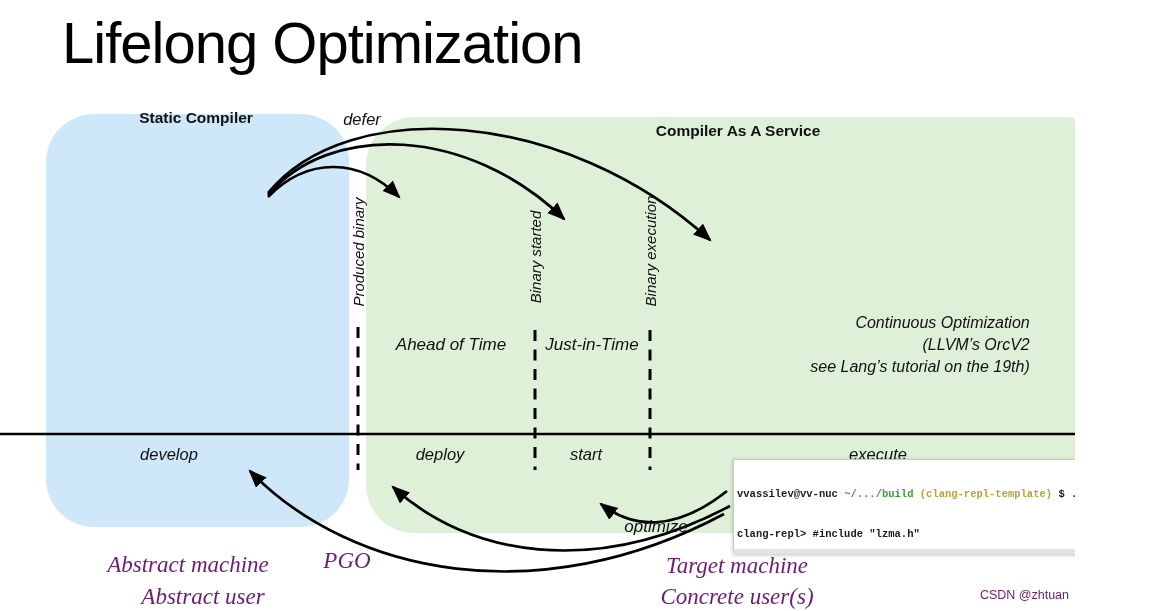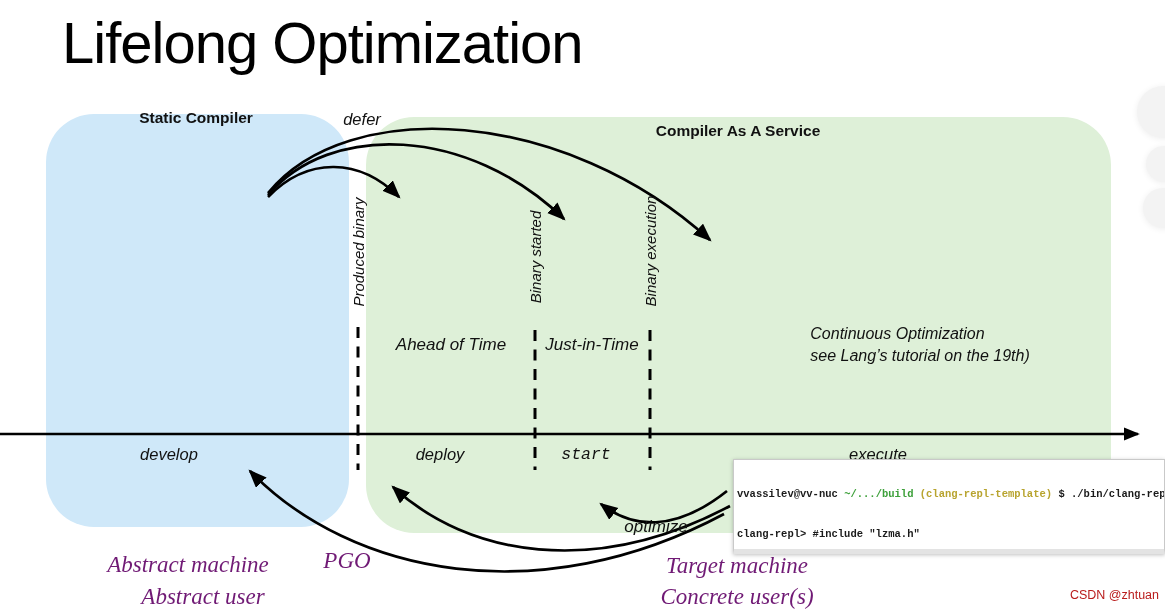--- a/index.html
+++ b/index.html
@@ -4,7 +4,7 @@
 <style>
   html,body{margin:0;padding:0;background:#fff;}
   #slide{
-    position:relative;width:1165px;height:611px;background:#ffffff;
+    position:relative;width:1075px;height:611px;background:#ffffff;
     overflow:hidden;font-family:"Liberation Sans",sans-serif;color:#000;
   }
   .abs{position:absolute;}

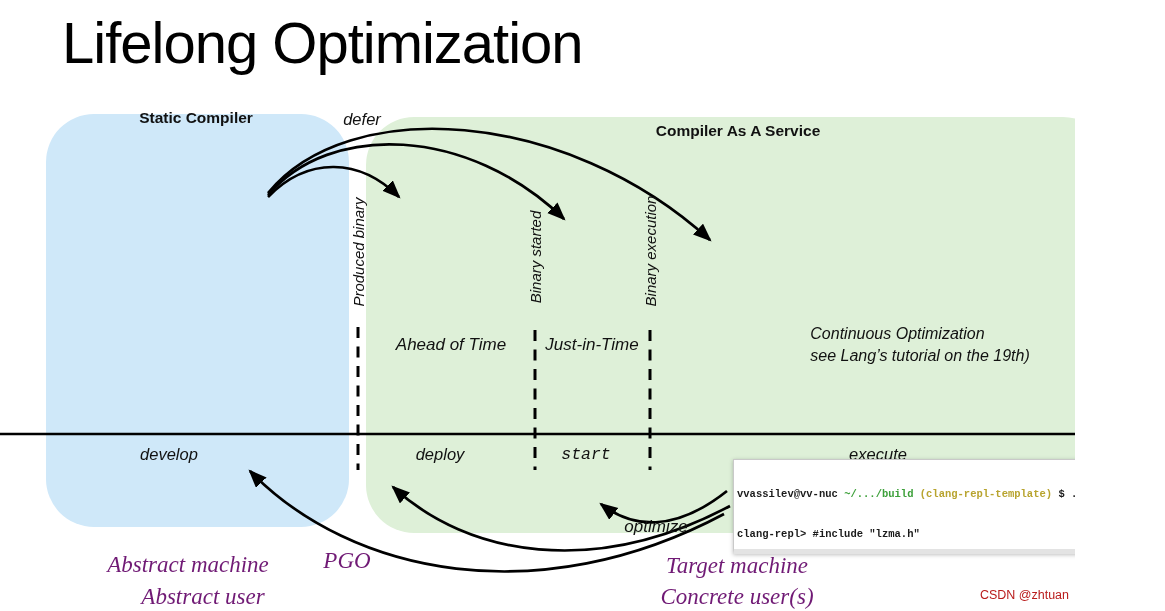--- a/index.html
+++ b/index.html
@@ -20,7 +20,7 @@
   .mslabel{font-size:15px;font-style:italic;color:#111;}
   .footer{font-size:23px;font-style:italic;color:#701a75;font-family:Liberation Serif, serif;}
   .arrowlabel{font-size:16.5px;font-style:italic;color:#111;}
-  #continuous{left:920px;top:345px;text-align:left;font-size:16px;font-style:italic;line-height:22px;color:#111;}
+  #continuous{left:920px;top:345px;text-align:right;font-size:16px;font-style:italic;line-height:22px;color:#111;}
   #continuous span{display:block;}
   svg{position:absolute;left:0;top:0;z-index:3;}
   .lbl{z-index:4;}

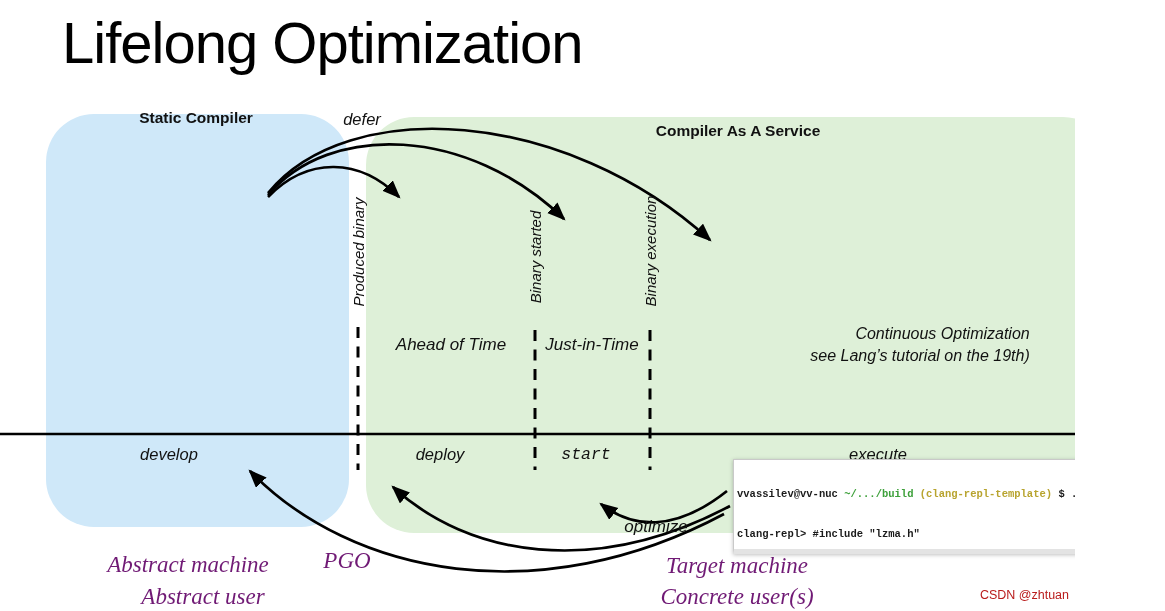--- a/index.html
+++ b/index.html
@@ -87,6 +87,7 @@
   <div class="abs ctr mode lbl" style="left:592px;top:345px;">Just-in-Time</div>
   <div id="continuous" class="abs ctr lbl">
     <span>Continuous Optimization</span>
+    <span>(LLVM’s OrcV2</span>
     <span>see Lang’s tutorial on the 19th)</span>
   </div>
 

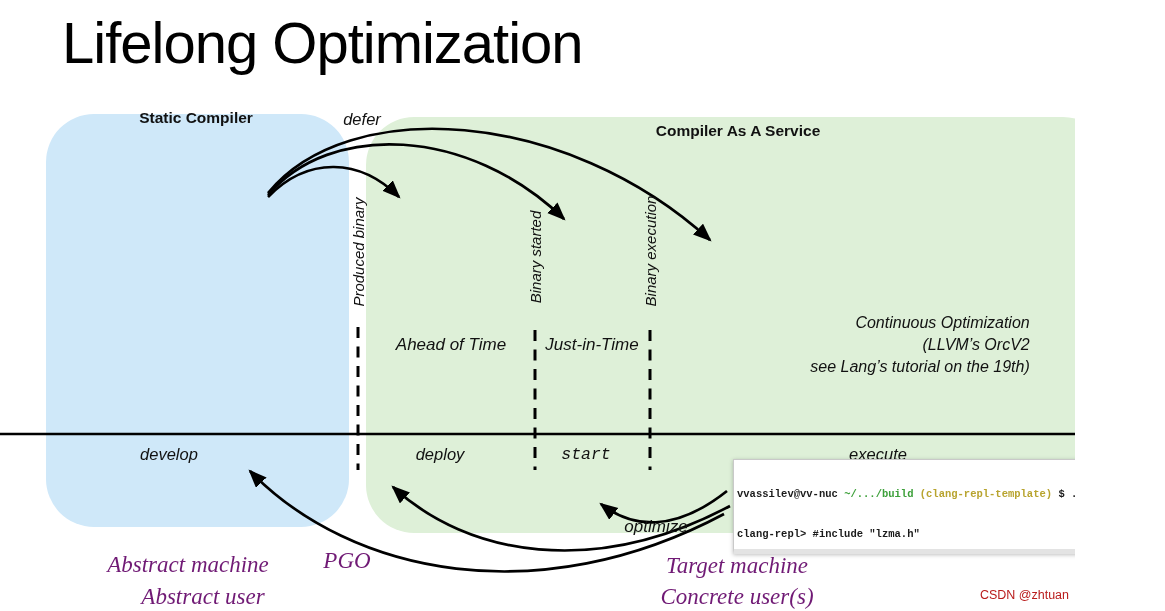--- a/index.html
+++ b/index.html
@@ -93,7 +93,7 @@
 
   <div class="abs ctr phase lbl" style="left:169px;top:454px;">develop</div>
   <div class="abs ctr phase lbl" style="left:440px;top:454px;">deploy</div>
-  <div class="abs ctr phase lbl" style="left:586px;top:454px;font-family:Liberation Mono, monospace;">start</div>
+  <div class="abs ctr phase lbl" style="left:586px;top:454px;">start</div>
   <div class="abs ctr phase lbl" style="left:878px;top:454px;font-style:italic;">execute</div>
 
   <div class="abs ctr footer lbl" style="left:188px;top:565px;">Abstract machine</div>

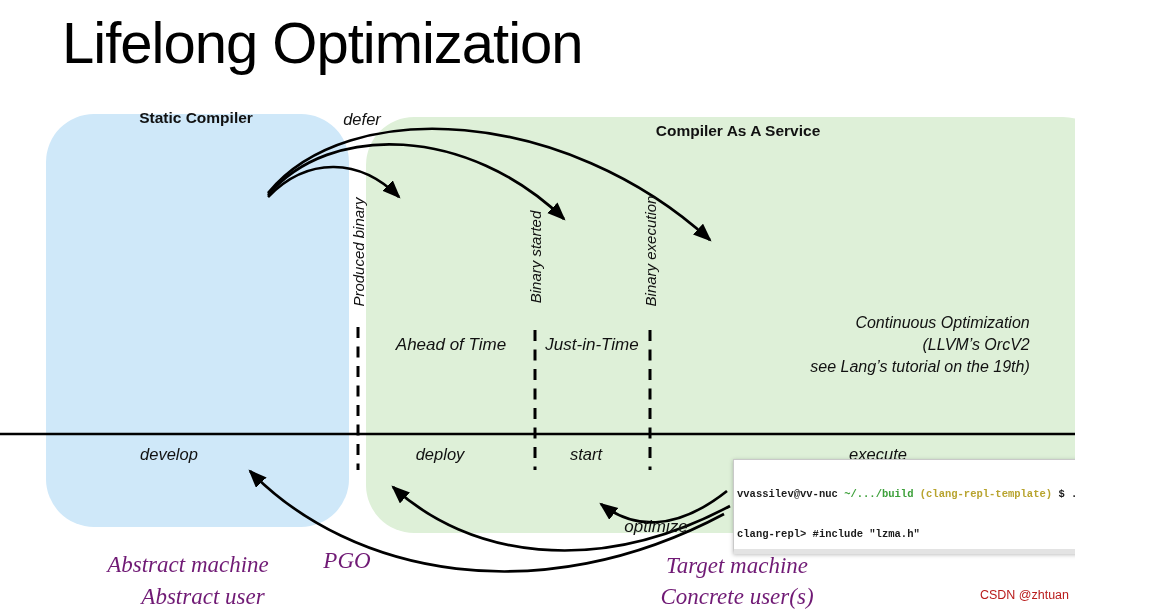--- a/index.html
+++ b/index.html
@@ -111,7 +111,7 @@
     
   </div>
 
-  <div id="watermark" class="abs" style="color: #b91c1c;">CSDN @zhtuan</div>
+  <div id="watermark" class="abs" style="color: #701a75;">CSDN @zhtuan</div>
 
 </div>
 

